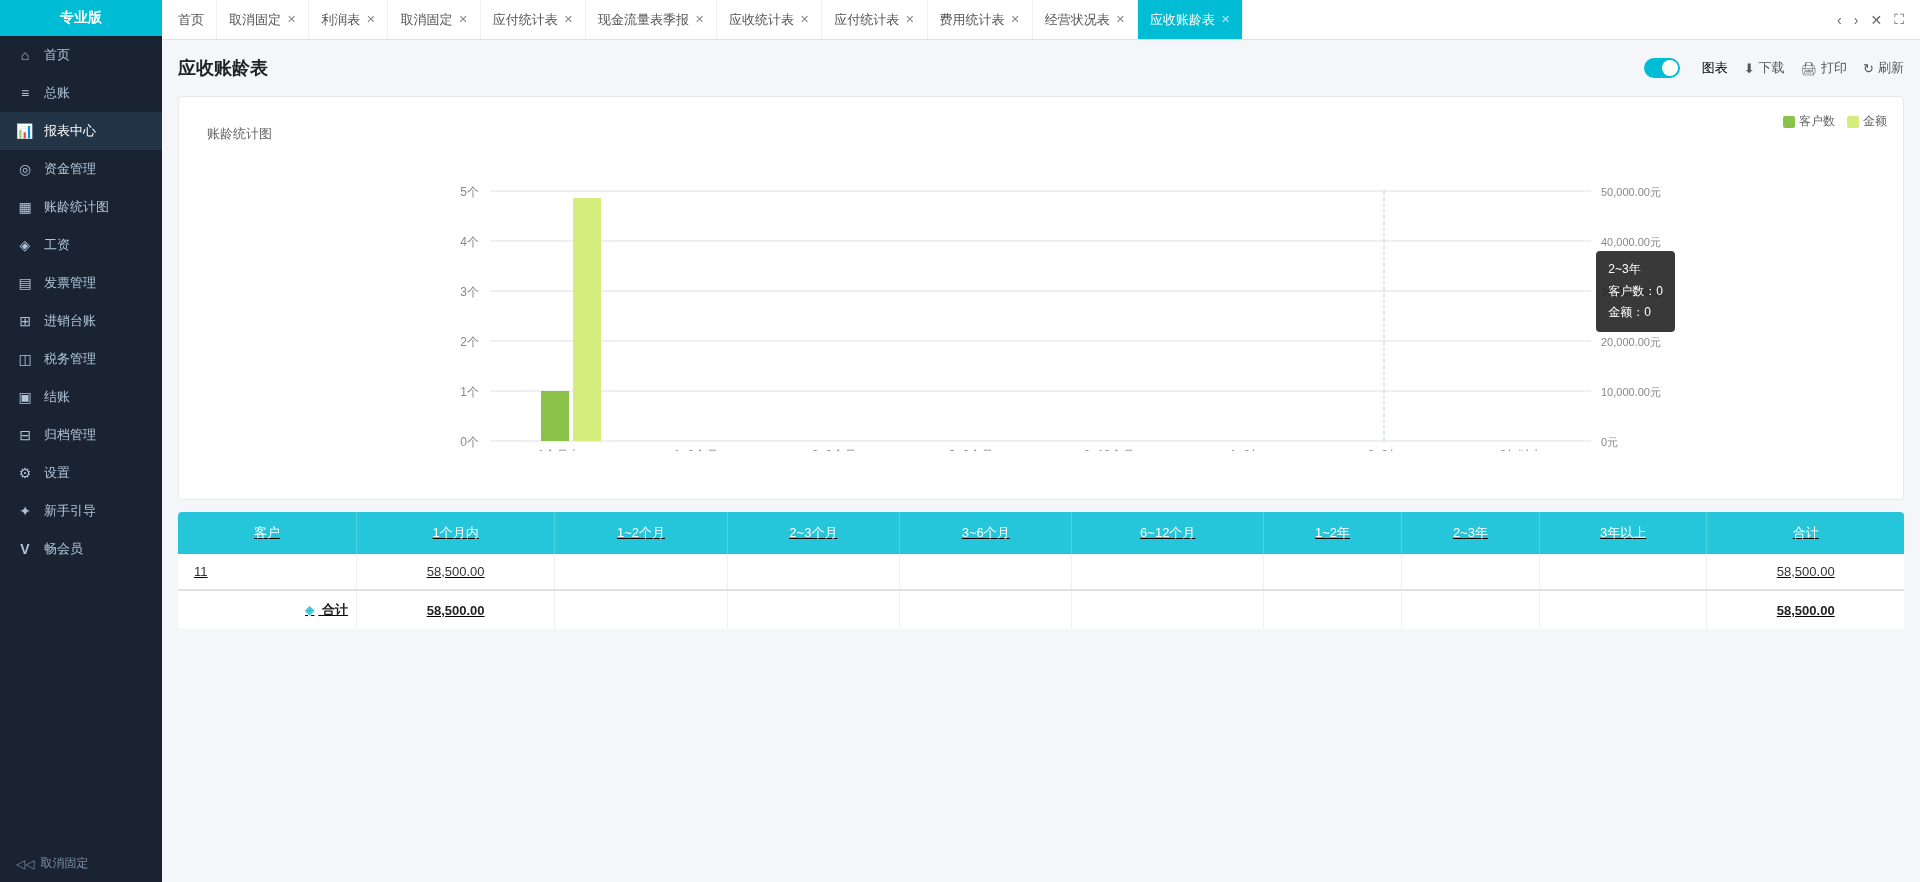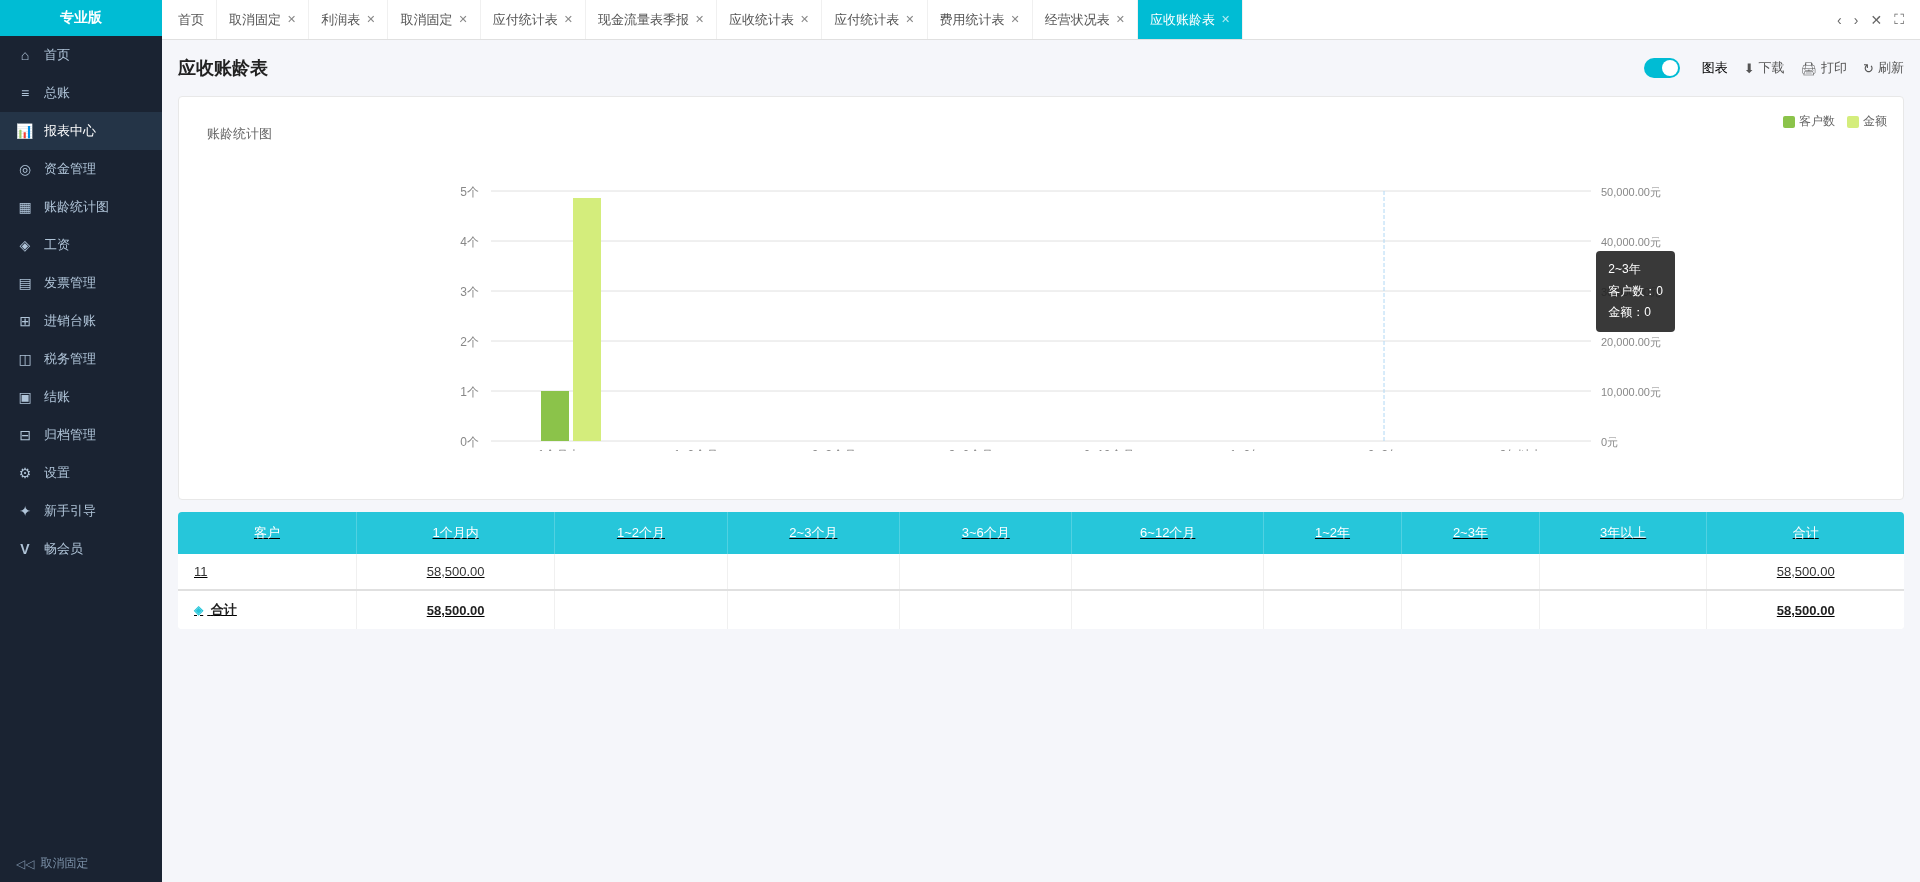--- a/index.html
+++ b/index.html
@@ -495,7 +495,7 @@
       </tbody>
       <tfoot>
         <tr>
-          <td style="text-align:left; padding-left:16px;">
+          <td style="text-align:right; padding-left:16px;">
             <span class="total-icon">◈</span>
             <span>合计</span>
           </td>

